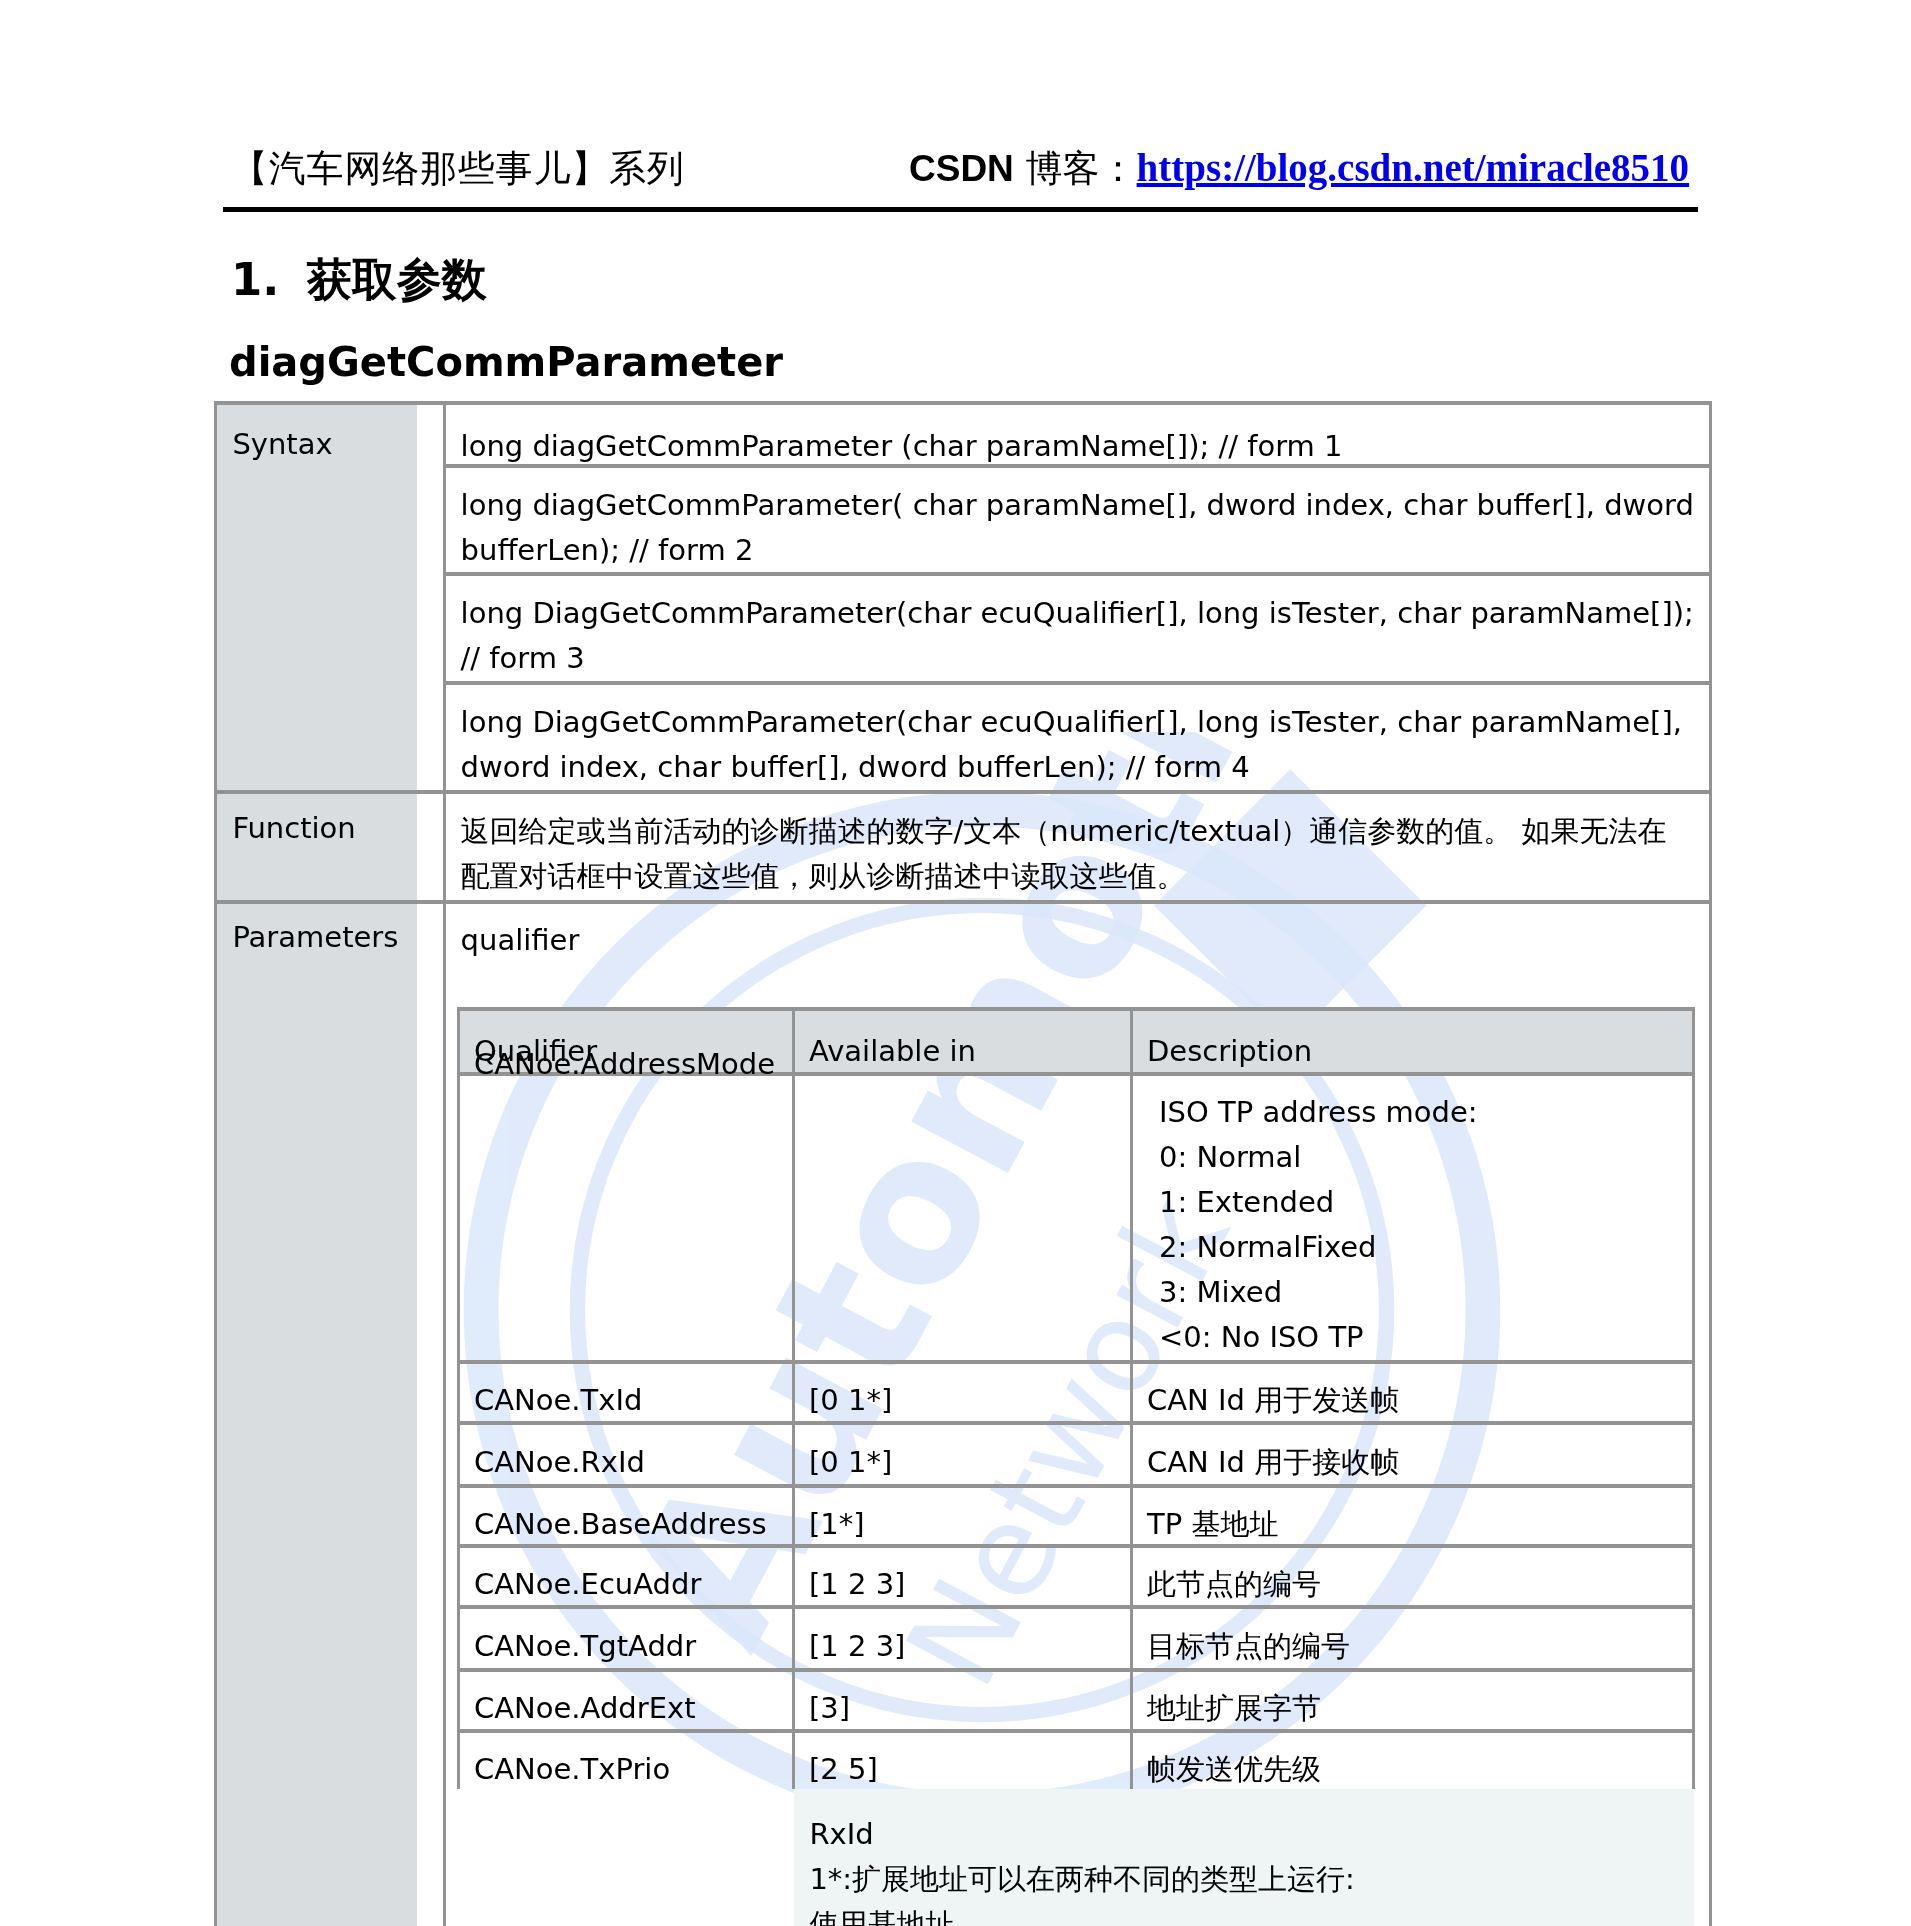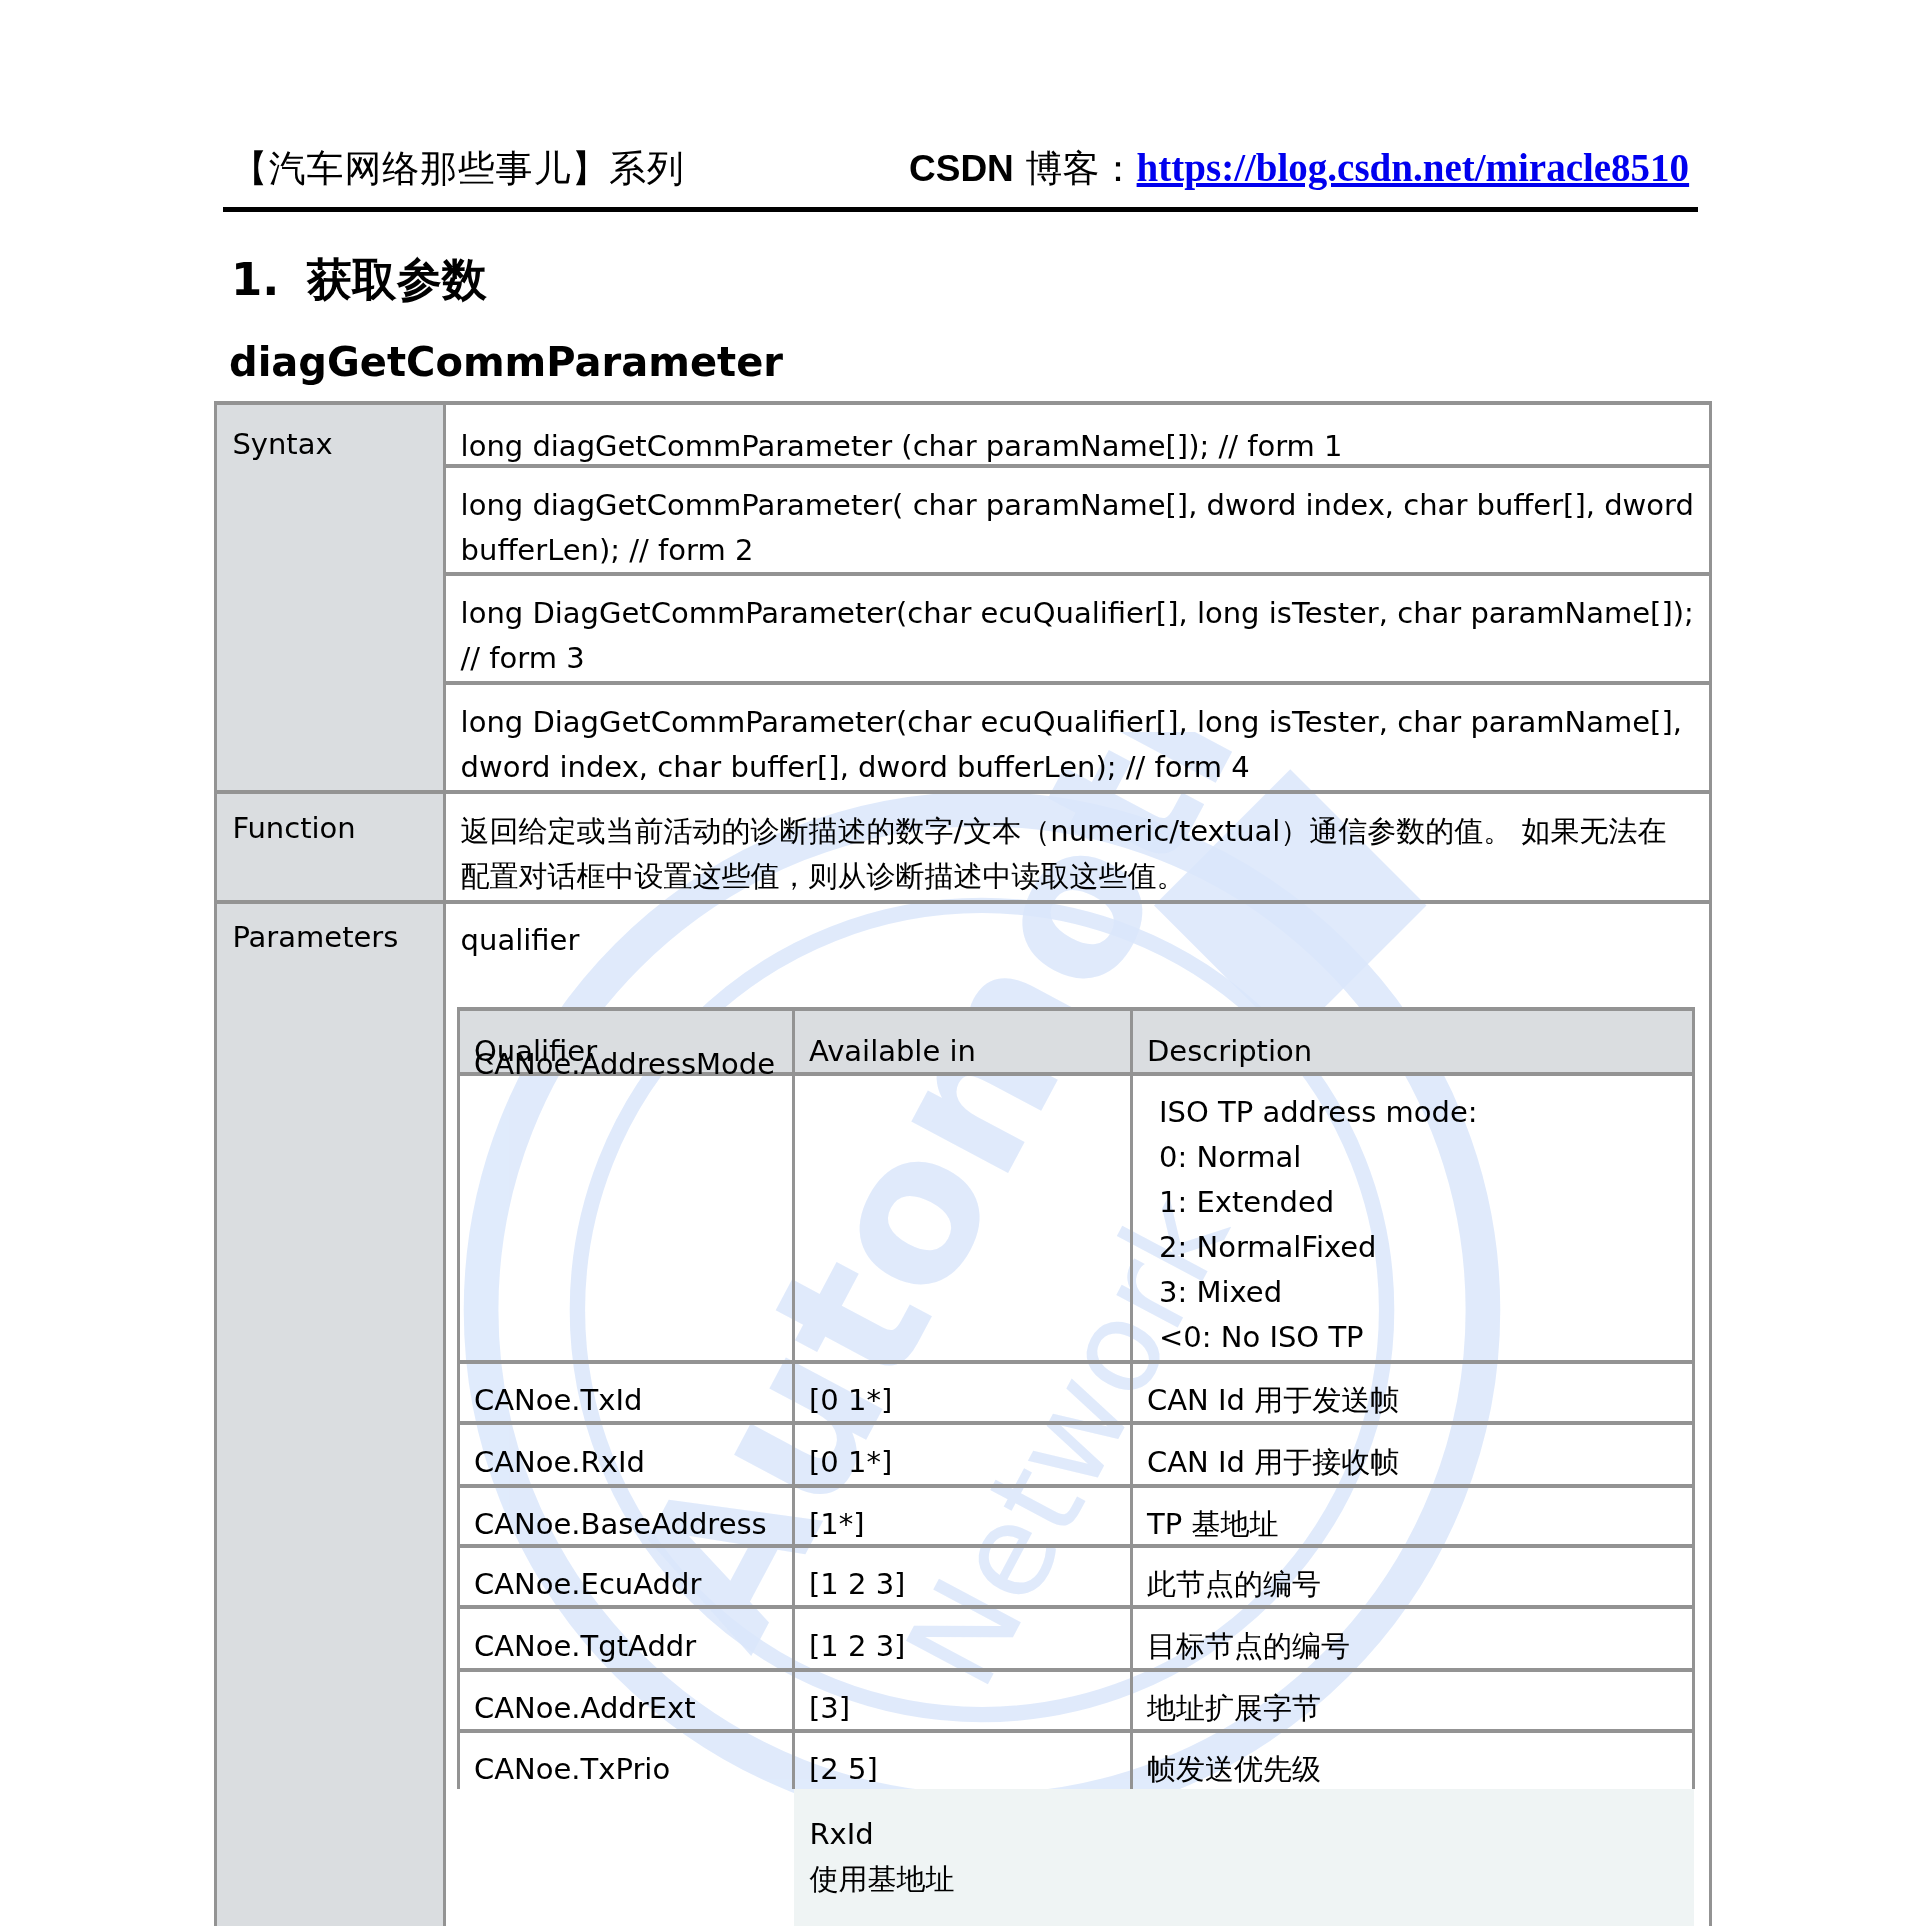--- a/index.html
+++ b/index.html
@@ -25,7 +25,7 @@
 
   
   .tbl { position: absolute; z-index: 1; }
-  .label-col { position: absolute; left: 214px; width: 229px; background: #dadde0;
+  .label-col { position: absolute; left: 214px; width: 203px; background: #dadde0;
                border-left: 3.9px solid #939393; box-sizing: border-box; }
   .label-col .lbl { position: absolute; left: 15.4px; font-size: 29px; }
   .cell { position: absolute; left: 443px; width: 1269px; box-sizing: border-box;

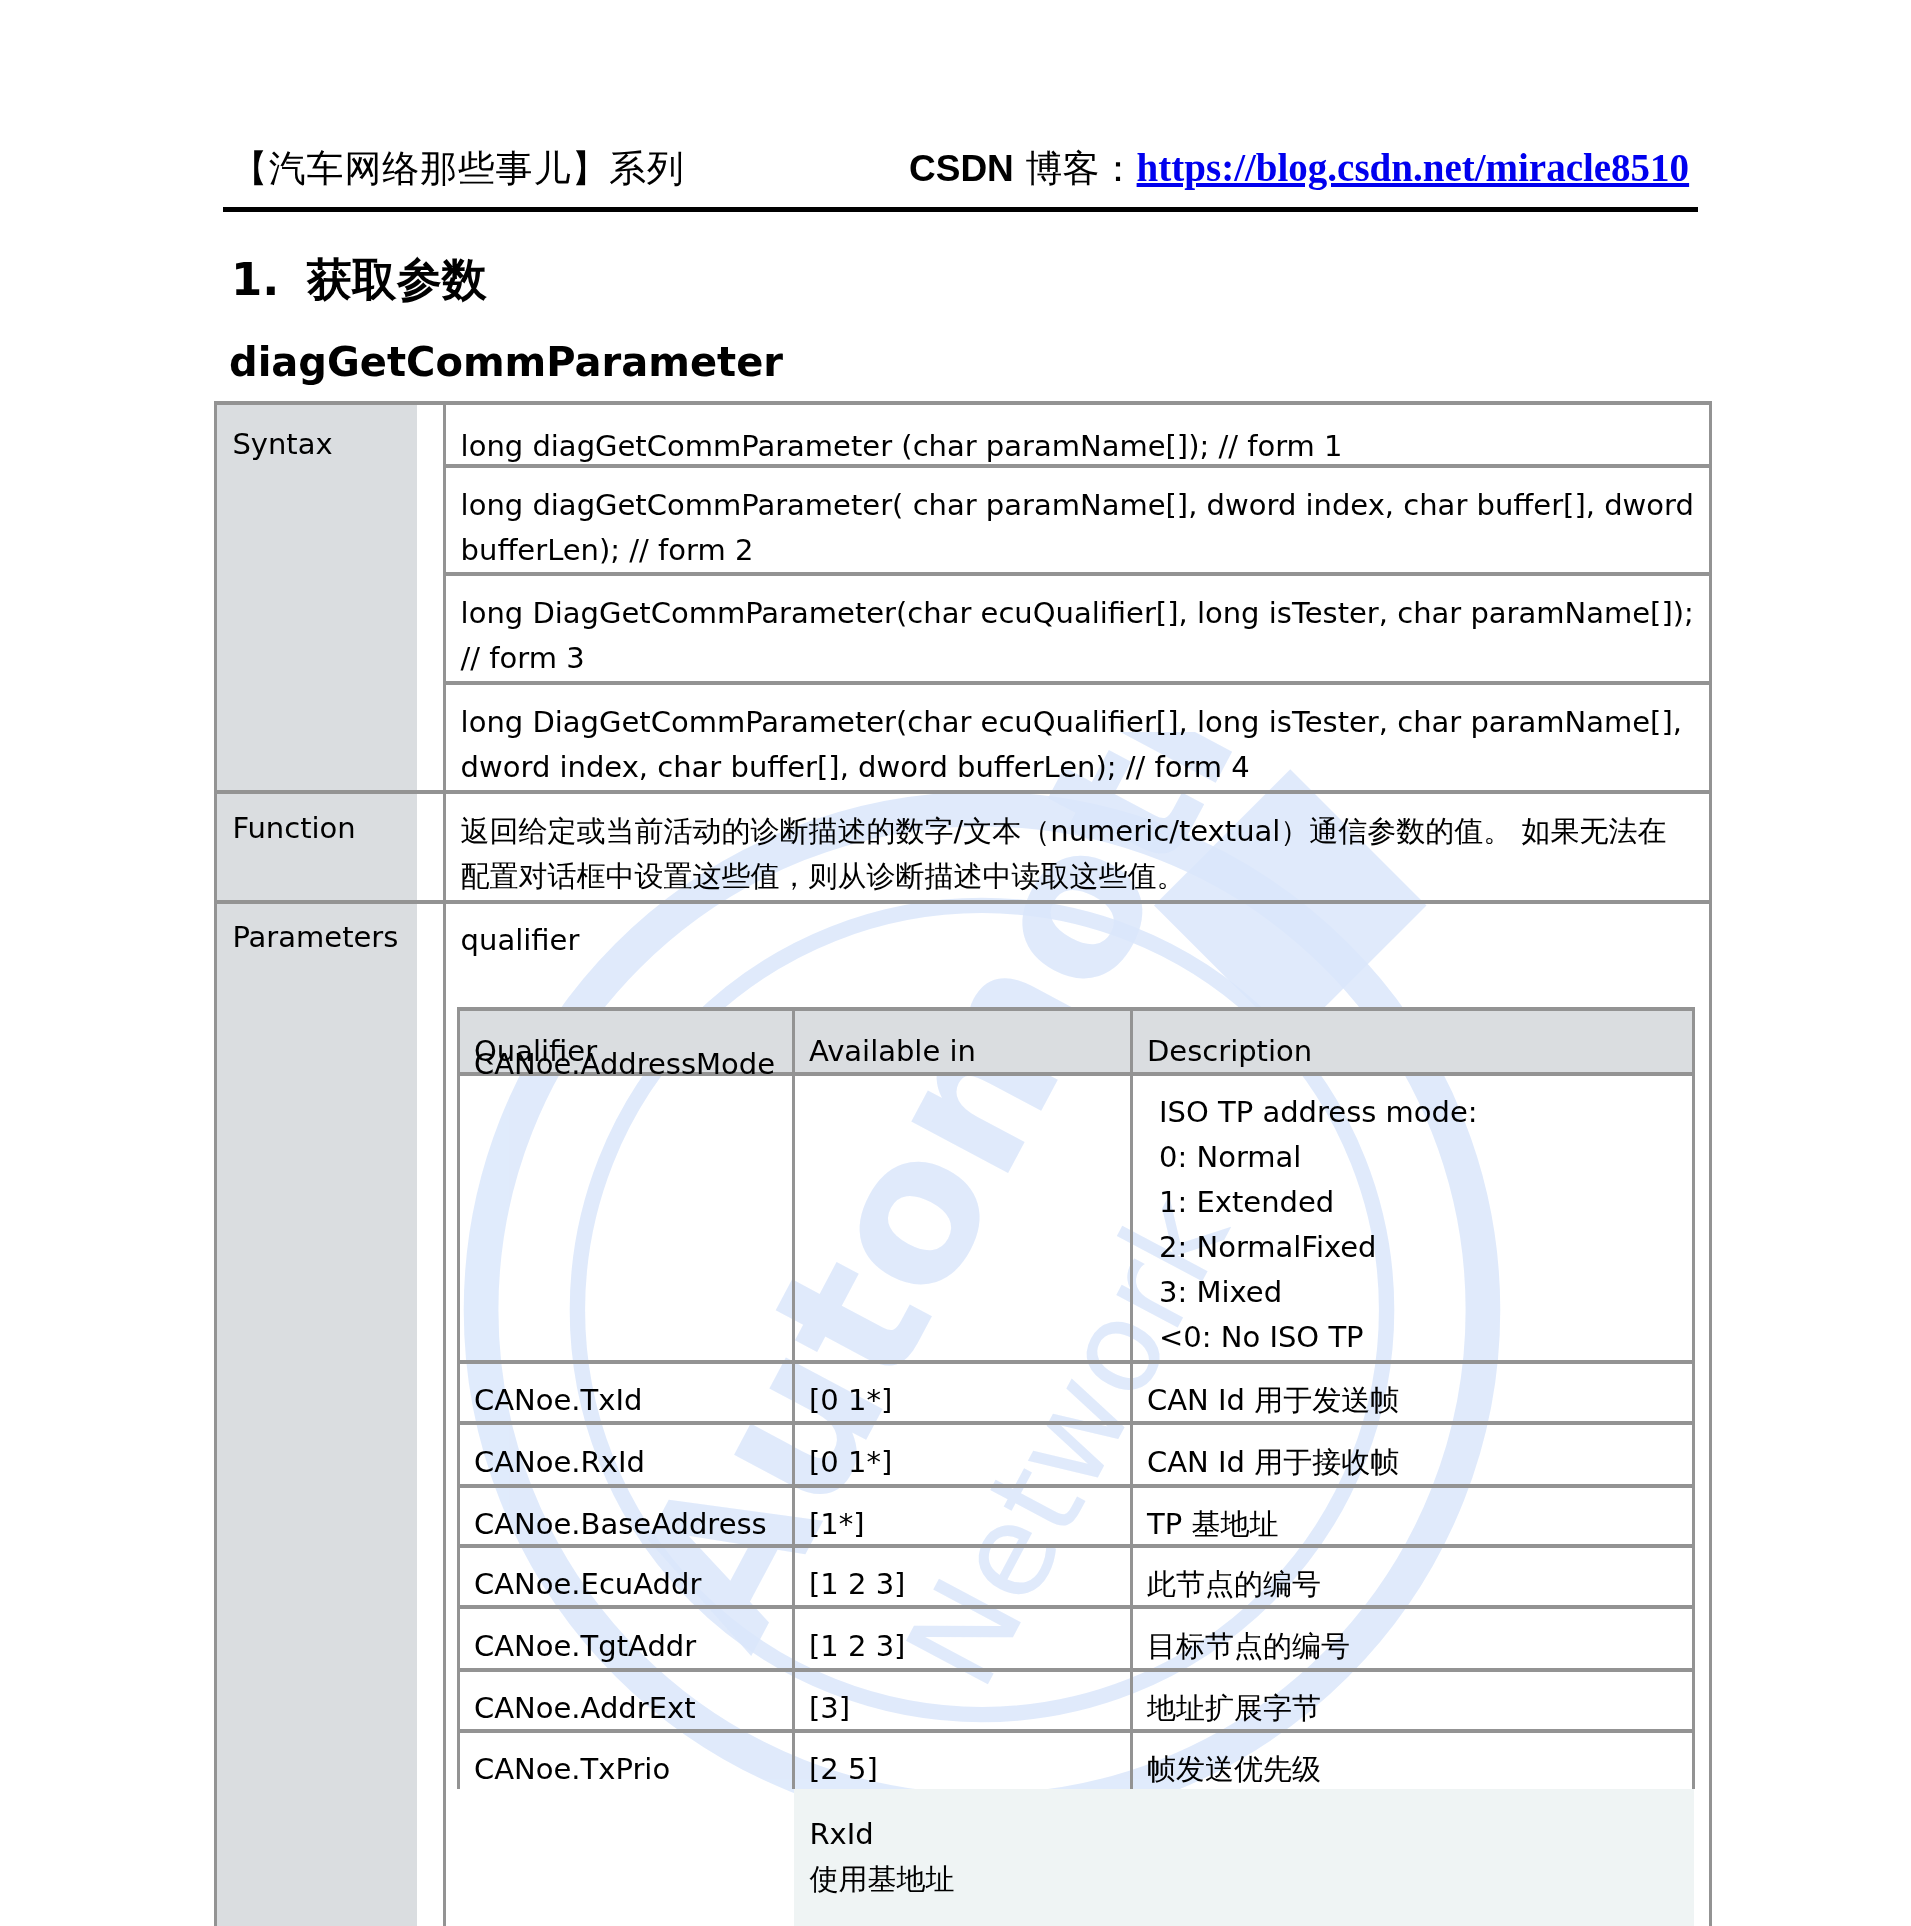--- a/index.html
+++ b/index.html
@@ -171,6 +171,7 @@
 
 <div class="note" style="z-index:2;">
   <div>RxId</div>
+  <div>1*:扩展地址可以在两种不同的类型上运行:</div>
   <div>使用基地址</div>
 
 </div>

